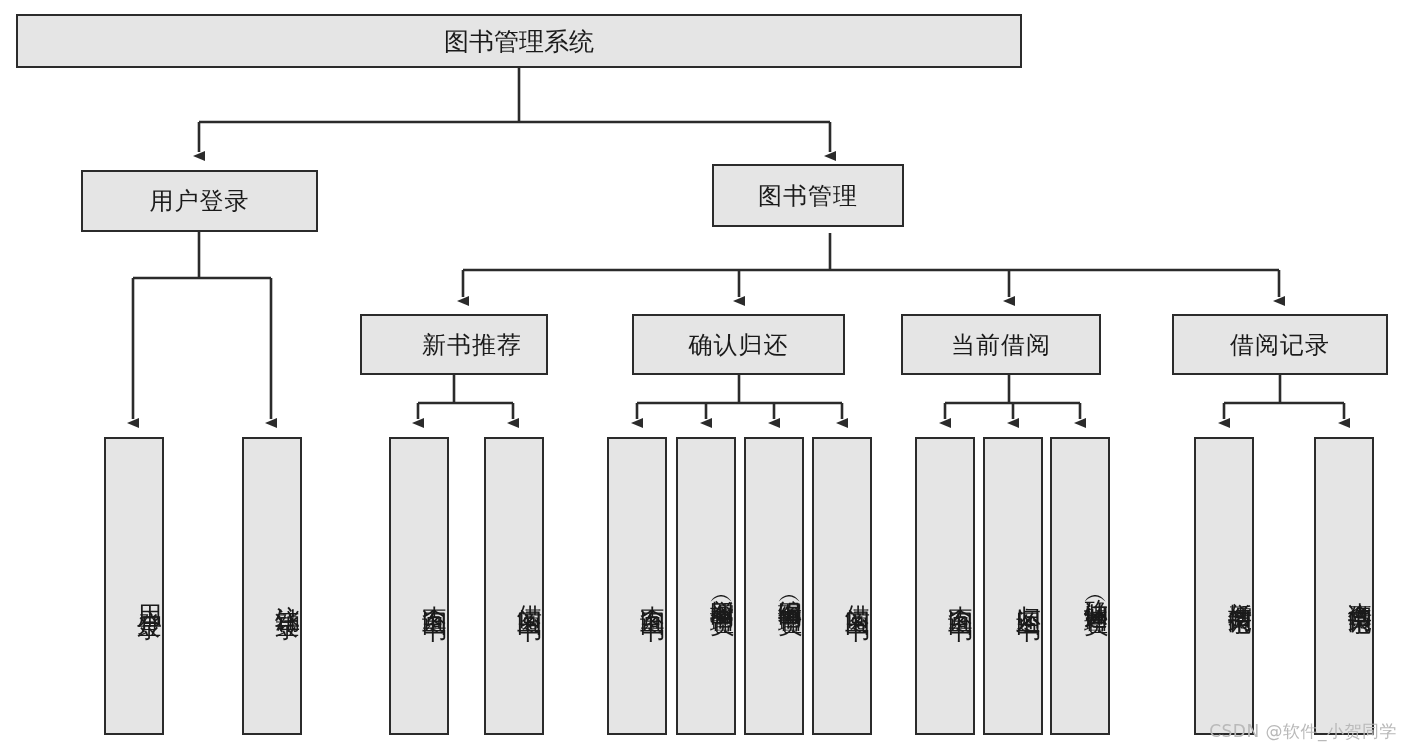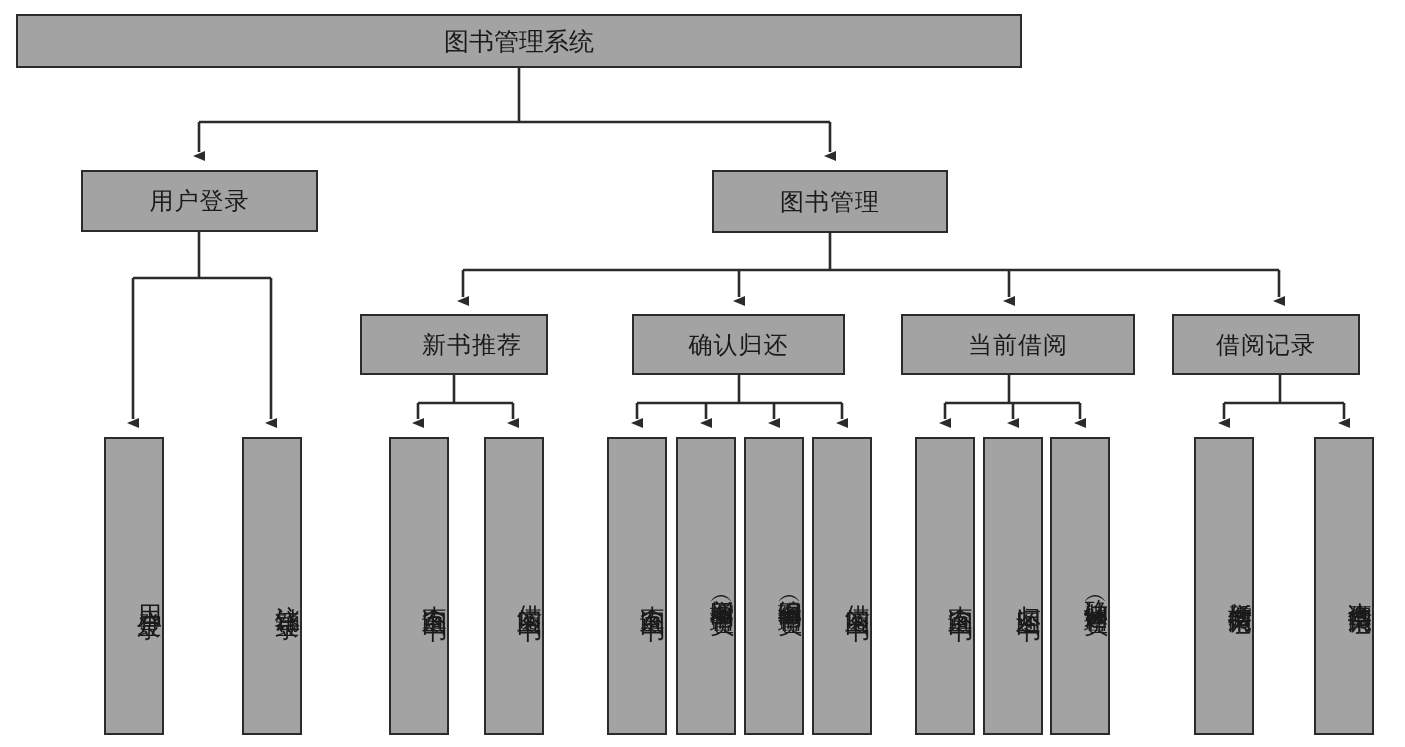--- a/index.html
+++ b/index.html
@@ -13,7 +13,7 @@
     position:absolute;
     box-sizing:border-box;
     border:2.5px solid #2b2b2b;
-    background:#a3a3a3;
+    background:#e5e5e5;
     display:flex;
     align-items:center;
     justify-content:center;

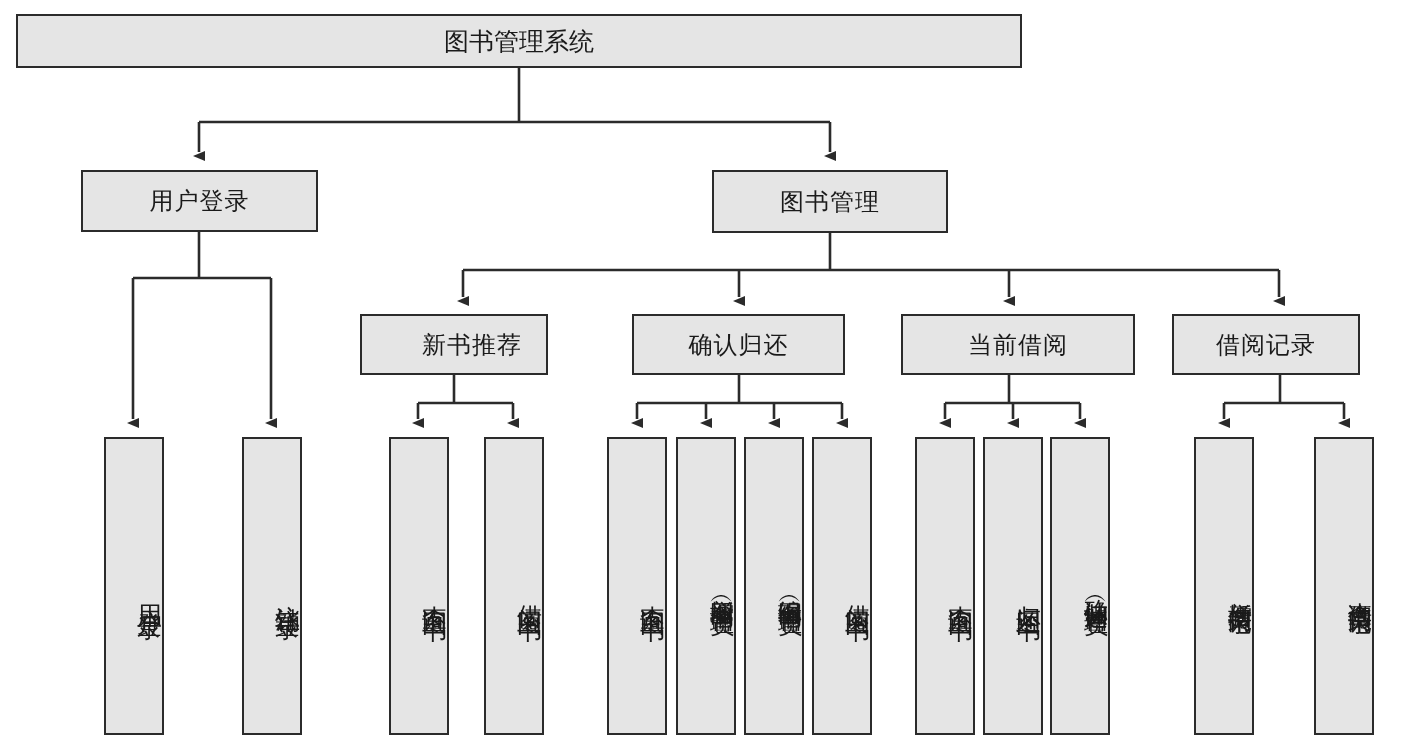--- a/index.html
+++ b/index.html
@@ -107,7 +107,7 @@
   <div class="node h" style="left:81px;top:170px;width:237px;height:62px;">
     <span class="label">用户登录</span>
   </div>
-  <div class="node h" style="left:712px;top:170px;width:236px;height:63px;">
+  <div class="node h" style="left:712px;top:164px;width:192px;height:63px;">
     <span class="label">图书管理</span>
   </div>
 

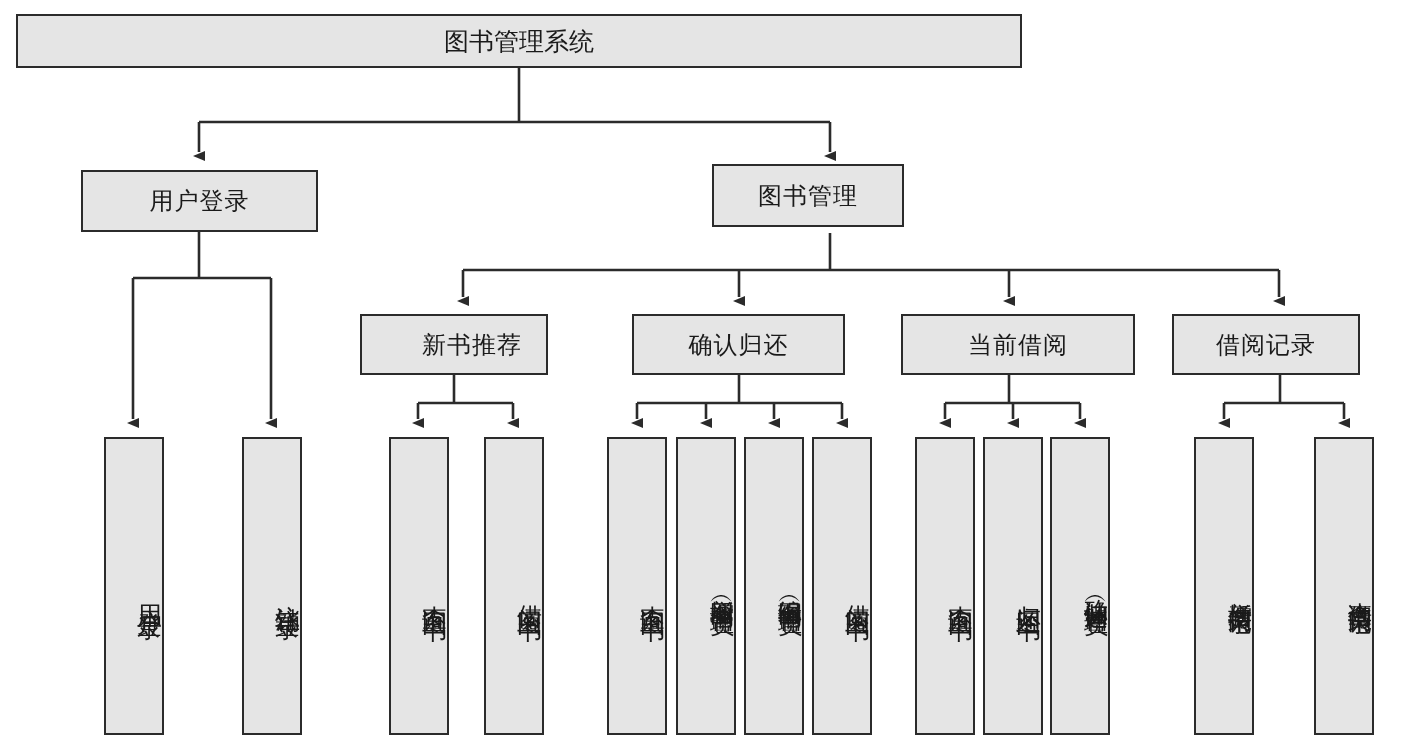--- a/index.html
+++ b/index.html
@@ -117,7 +117,7 @@
   <div class="node h" style="left:632px;top:314px;width:213px;height:61px;">
     <span class="label">确认归还</span>
   </div>
-  <div class="node h" style="left:901px;top:314px;width:234px;height:61px;">
+  <div class="node h" style="left:901px;top:314px;width:200px;height:61px;">
     <span class="label">当前借阅</span>
   </div>
   <div class="node h" style="left:1172px;top:314px;width:188px;height:61px;text-align:right;">

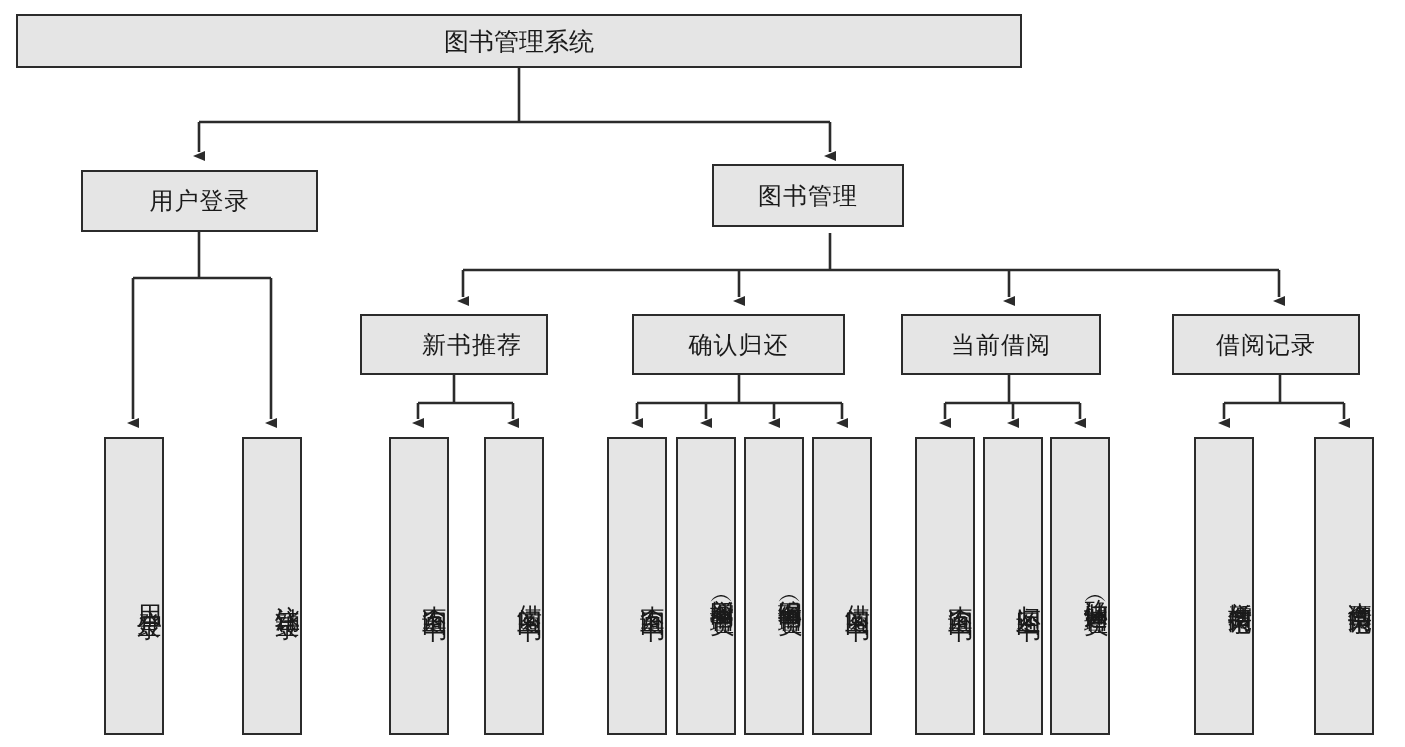--- a/index.html
+++ b/index.html
@@ -120,7 +120,7 @@
   <div class="node h" style="left:901px;top:314px;width:200px;height:61px;">
     <span class="label">当前借阅</span>
   </div>
-  <div class="node h" style="left:1172px;top:314px;width:188px;height:61px;text-align:right;">
+  <div class="node h" style="left:1172px;top:314px;width:216px;height:61px;text-align:right;">
     <span class="label">借阅记录</span>
   </div>
 

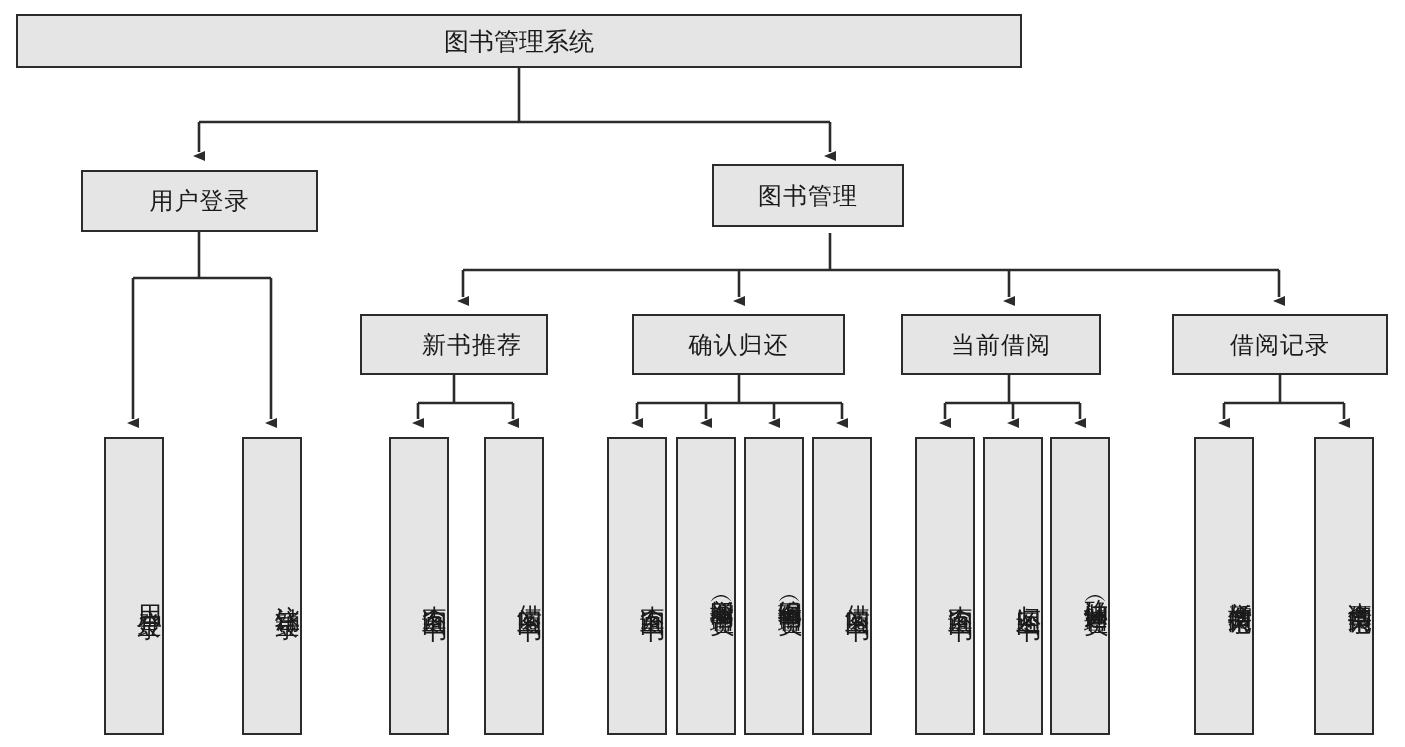--- a/index.html
+++ b/index.html
@@ -168,6 +168,7 @@
     <span class="label">查询借阅记录</span>
   </div>
 
+  <div class="watermark">CSDN @软件_小贺同学</div>
 </div>
 
 </body></html>

